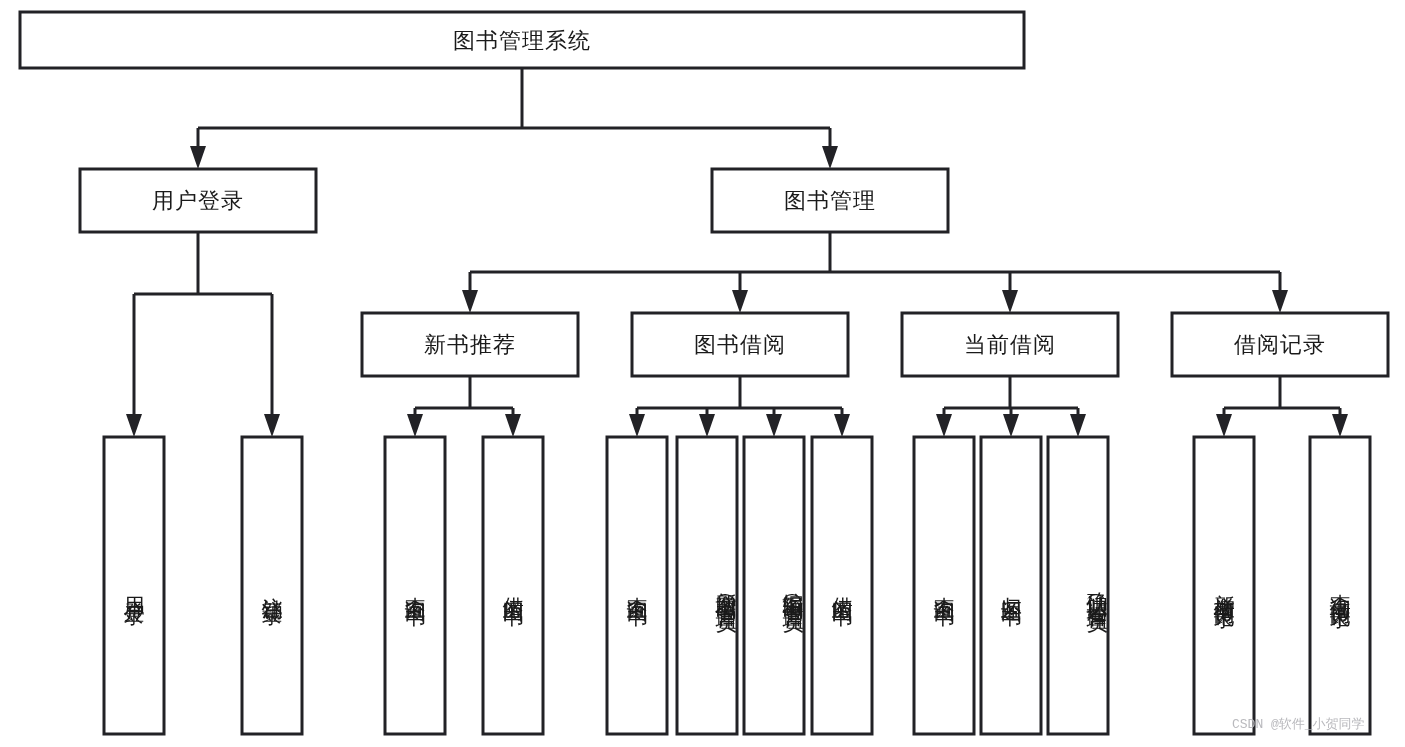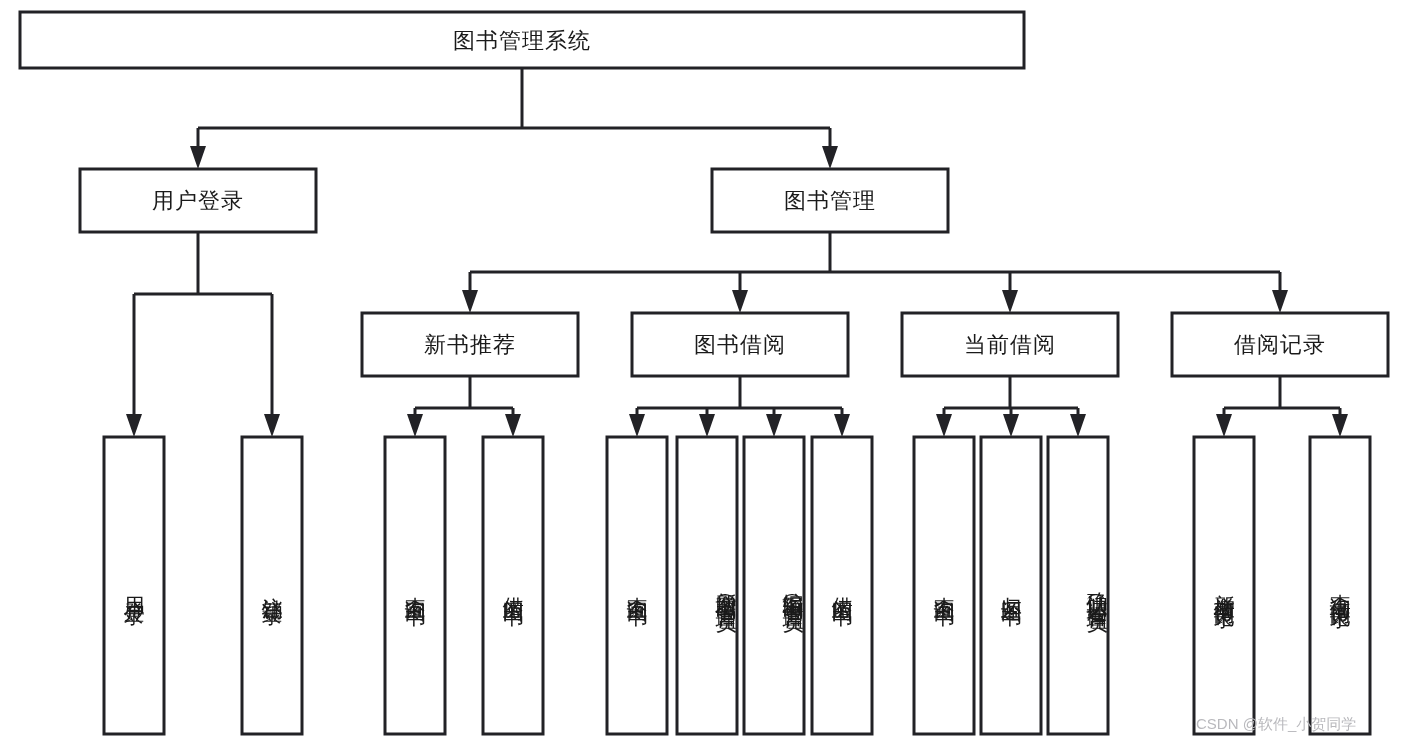--- a/index.html
+++ b/index.html
@@ -67,11 +67,12 @@
   }
   .watermark {
     position: absolute;
-    font-family: Liberation Sans, sans-serif;
-    font-size: 15px;
+    font-family: Liberation Mono, monospace;
+    font-size: 13px;
     color: #b9b9bd;
     white-space: nowrap;
     user-select: none;
+    margin-left: 36px;
   }
 </style>
 </head>

